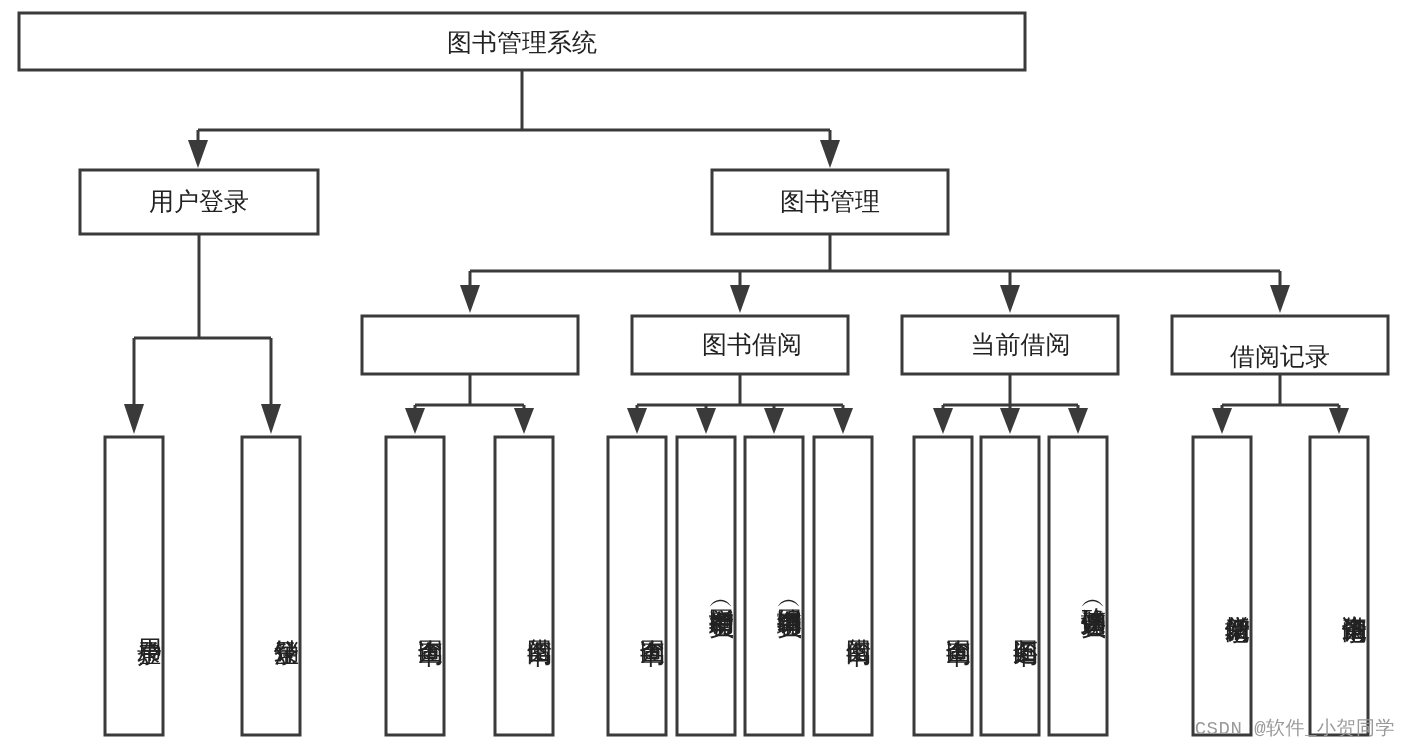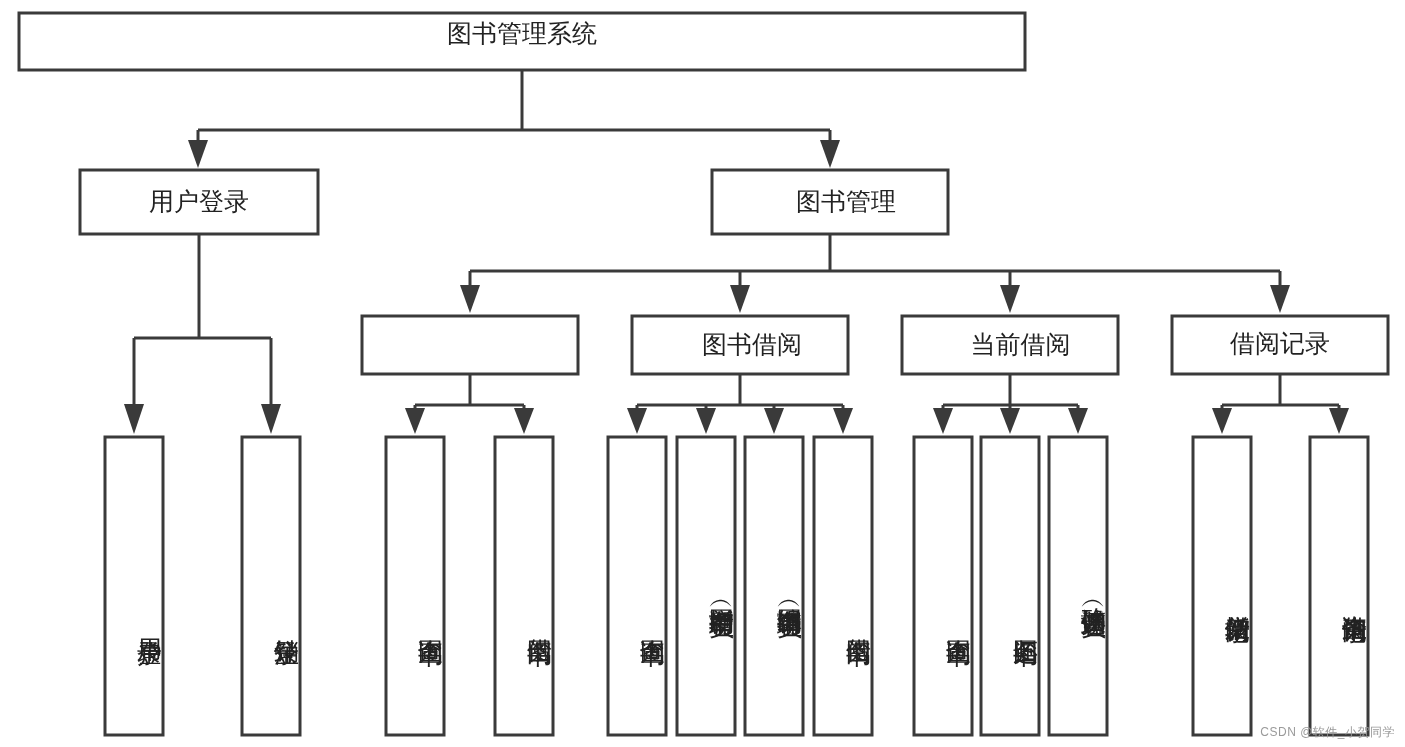--- a/index.html
+++ b/index.html
@@ -166,7 +166,7 @@
     <rect class="node-box" x="1310" y="437" width="58" height="298"></rect>
   </svg>
 
-  <div class="node-label" style="left:19px; top:13px; width:1006px; height:42px;">图书管理系统</div>
+  <div class="node-label" style="left:19px; top:22px; width:1006px; height:42px;">图书管理系统</div>
 
   <div class="node-label" style="left:80px; top:170px; width:238px; height:64px;">用户登录</div>
   <div class="node-label" style="left:712px; top:170px; width:236px; height:64px;padding-left:16px;">图书管理</div>

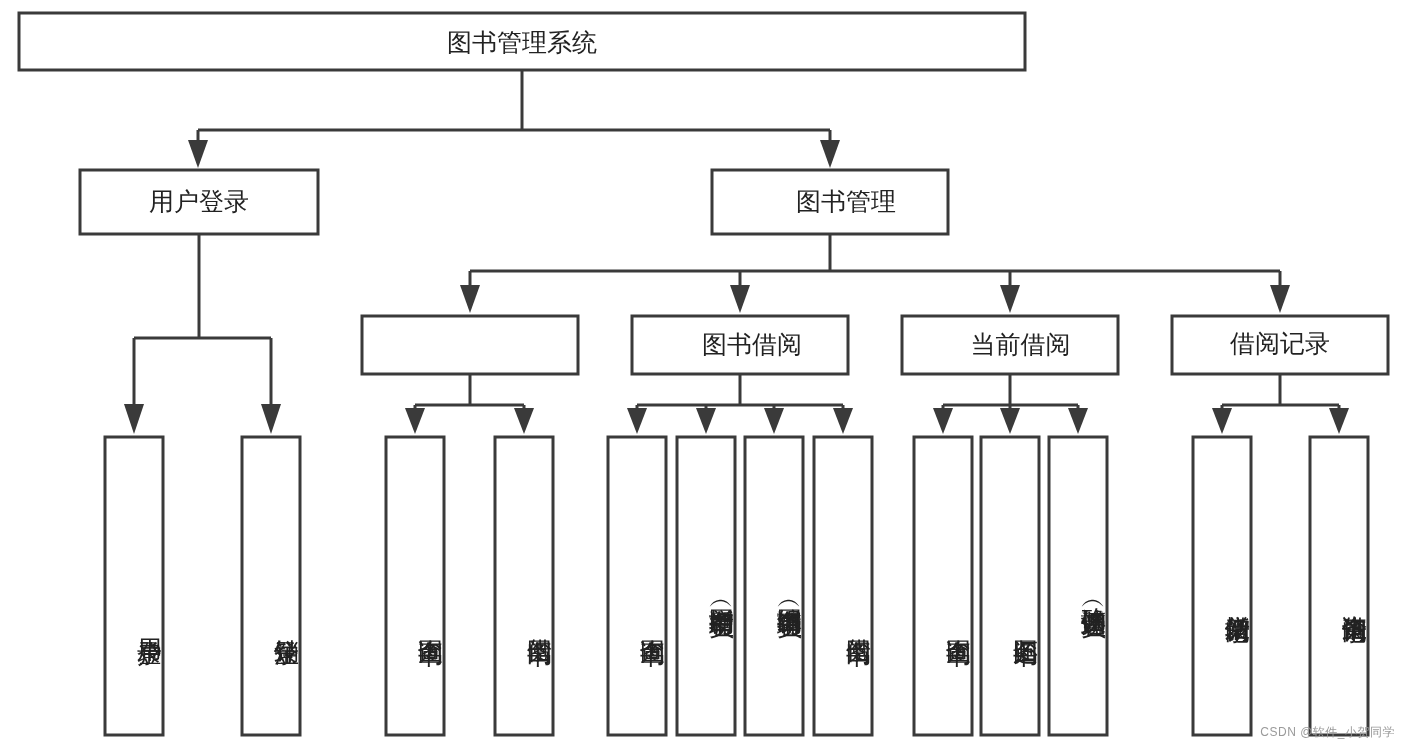--- a/index.html
+++ b/index.html
@@ -169,7 +169,7 @@
   <div class="node-label" style="left:19px; top:22px; width:1006px; height:42px;">图书管理系统</div>
 
   <div class="node-label" style="left:80px; top:170px; width:238px; height:64px;">用户登录</div>
-  <div class="node-label" style="left:712px; top:170px; width:236px; height:64px;padding-left:16px;">图书管理</div>
+  <div class="node-label" style="left:712px; top:170px; width:236px; height:64px;">图书管理</div>
 
   <div class="node-label" style="left:632px; top:316px; width:240px; height:58px;">图书借阅</div>
   <div class="node-label" style="left:902px; top:316px; width:237px; height:58px;">当前借阅</div>

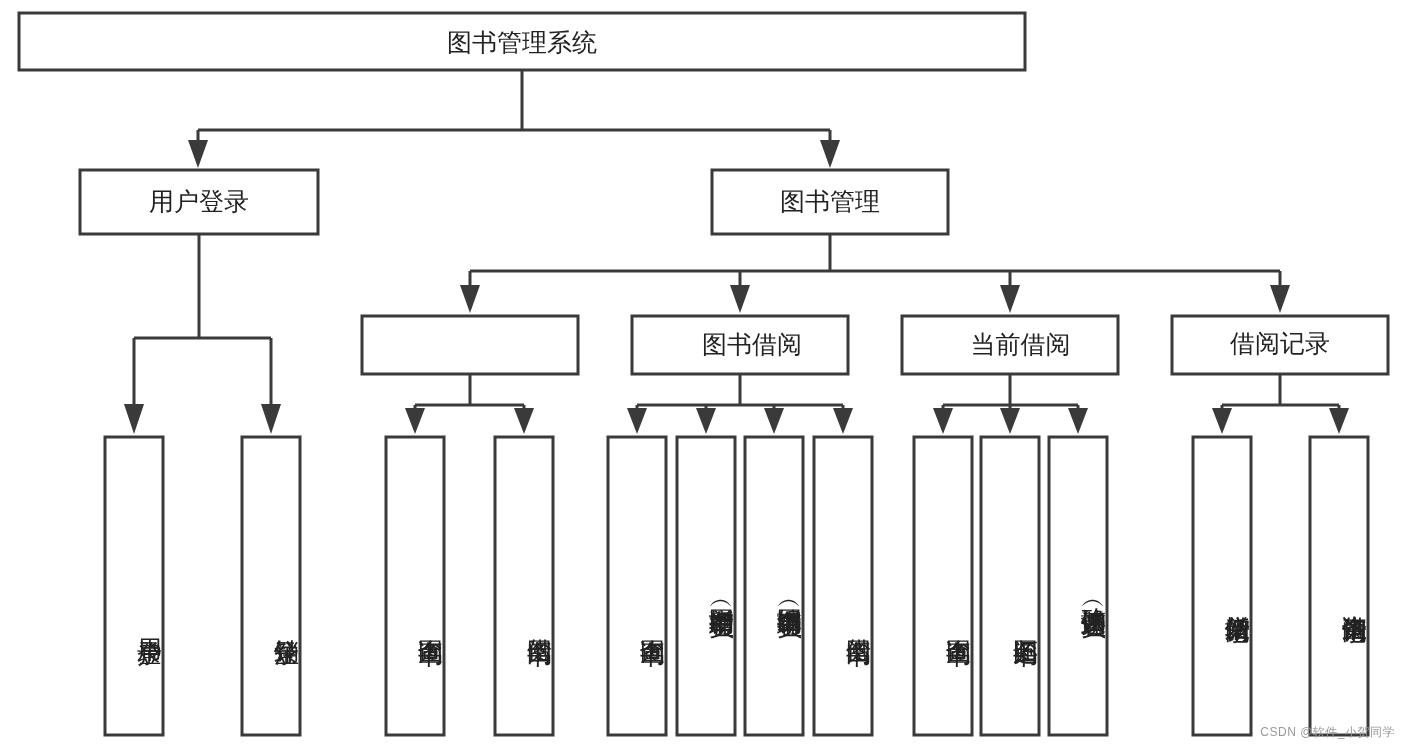--- a/index.html
+++ b/index.html
@@ -173,7 +173,7 @@
 
   <div class="node-label" style="left:632px; top:316px; width:240px; height:58px;">图书借阅</div>
   <div class="node-label" style="left:902px; top:316px; width:237px; height:58px;">当前借阅</div>
-  <div class="node-label" style="left:1172px; top:315px; width:216px; height:58px;">借阅记录</div>
+  <div class="node-label" style="left:1172px; top:328px; width:216px; height:58px;">借阅记录</div>
 
   <div class="node-label vertical" style="left:105px; top:500px; width:58px; height:235px;">用户登录</div>
   <div class="node-label vertical" style="left:242px; top:500px; width:58px; height:235px;">注销登录</div>

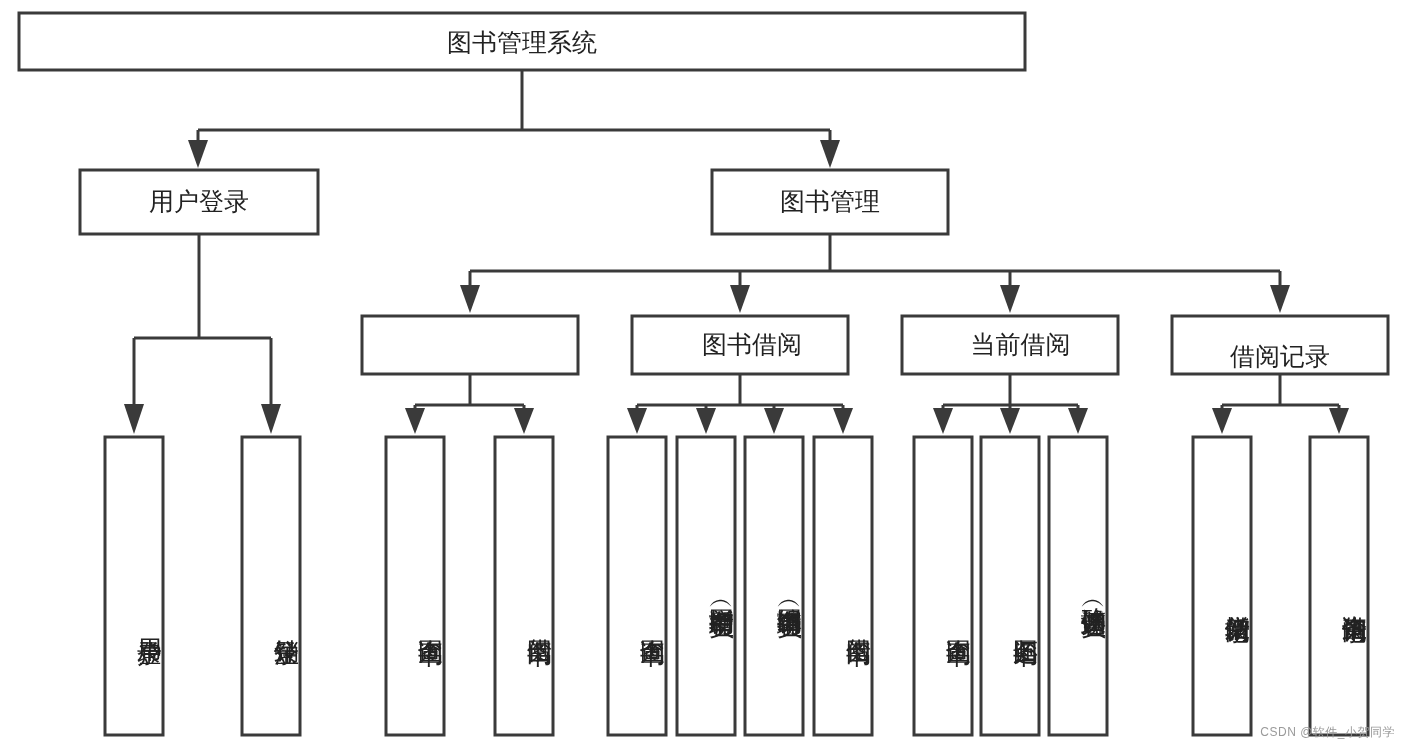--- a/index.html
+++ b/index.html
@@ -65,9 +65,9 @@
     position: absolute;
     right: 10px;
     bottom: 6px;
-    font-size: 12px;
+    font-size: 19px;
     color: #9a9a9a;
-    font-family: Liberation Sans, sans-serif;
+    font-family: Liberation Mono, monospace;
     letter-spacing: 0.5px;
   }
 </style>

